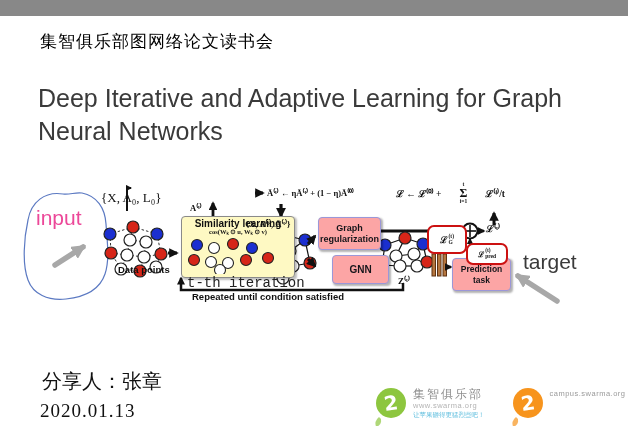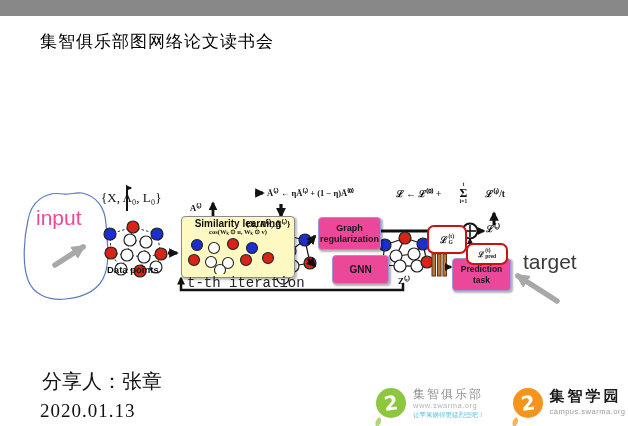--- a/index.html
+++ b/index.html
@@ -199,6 +199,10 @@
   </svg>
 
   <div class="abs kicker">集智俱乐部图网络论文读书会</div>
+  <div class="abs title">
+    <div>Deep Iterative and Adaptive Learning for Graph</div>
+    <div>Neural Networks</div>
+  </div>
 
   <div class="abs input-label">input</div>
   <div class="abs target-label">target</div>

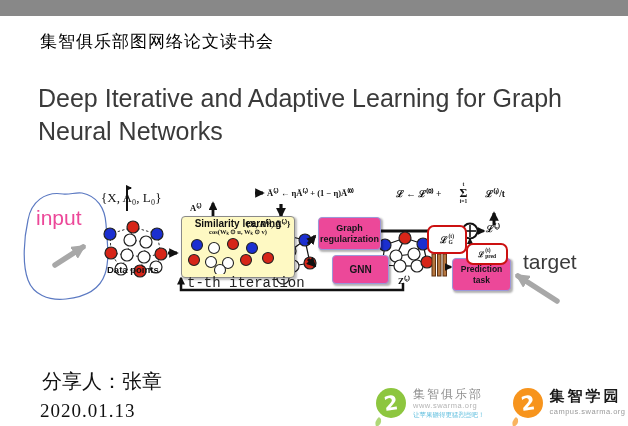--- a/index.html
+++ b/index.html
@@ -28,7 +28,7 @@
   .frac .num{border-bottom:0.9px solid #111;padding:0 2px;}
   .formula2{left:267px;top:171px;font-size:8.5px;font-weight:bold;}
   .set-labelt{left:246px;top:202px;font-size:8.5px;font-weight:bold;}
-  .lav-box{background:#ec4899;border:1px solid #9b97d8;border-radius:4px;display:flex;flex-direction:column;
+  .lav-box{background:#fca5a5;border:1px solid #9b97d8;border-radius:4px;display:flex;flex-direction:column;
            align-items:center;justify-content:center;box-shadow:1.5px 1.5px 2px rgba(0,0,0,.3);
            color:#15151a;font-weight:bold;text-align:center;}
   .reg-box{left:318px;top:201px;width:61px;height:31px;font-size:9px;line-height:1.2;}

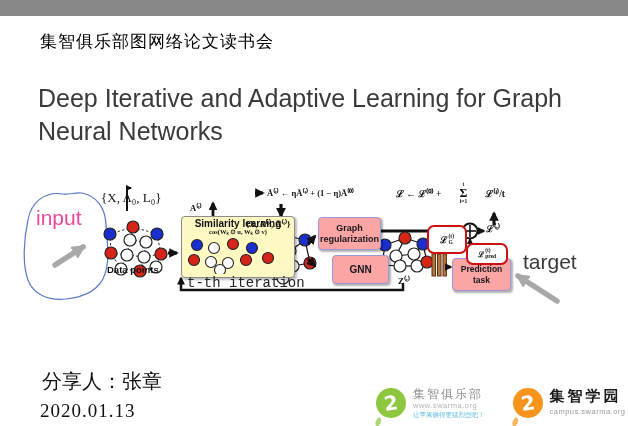--- a/index.html
+++ b/index.html
@@ -17,7 +17,7 @@
   .input-label{left:36px;top:190px;font-size:21px;color:#ec4899;}
   .target-label{left:523px;top:234px;font-size:21px;color:#3a3a3a;}
   .set-label0{left:101px;top:174px;font-size:13px;font-weight:normal;}
-  .data-caption{left:107px;top:248px;font-size:9.5px;font-weight:bold;color:#111;}
+  .data-caption{left:118px;top:248px;font-size:9.5px;font-weight:bold;color:#111;}
   .sim-box{left:181px;top:200px;width:112px;height:60px;background:#fef9c3;border:1px solid #8a8a8a;
            border-radius:4px;box-shadow:1.5px 1.5px 2px rgba(0,0,0,.25);text-align:center;}
   .sim-title{font-size:10px;font-weight:600;color:#111;margin-top:1px;}

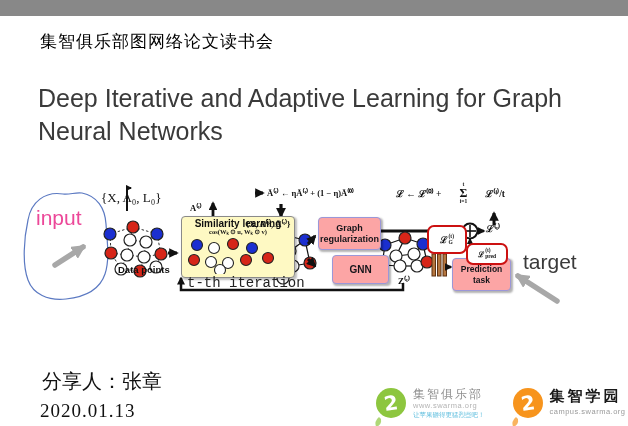--- a/index.html
+++ b/index.html
@@ -274,6 +274,7 @@
 
   <div class="abs mathf z-label">Z⁽ᵗ⁾</div>
   <div class="abs iter-label">t-th iteration</div>
+  <div class="abs repeat-label">Repeated until condition satisfied</div>
 
   <div class="abs presenter">分享人：张章</div>
   <div class="abs date">2020.01.13</div>

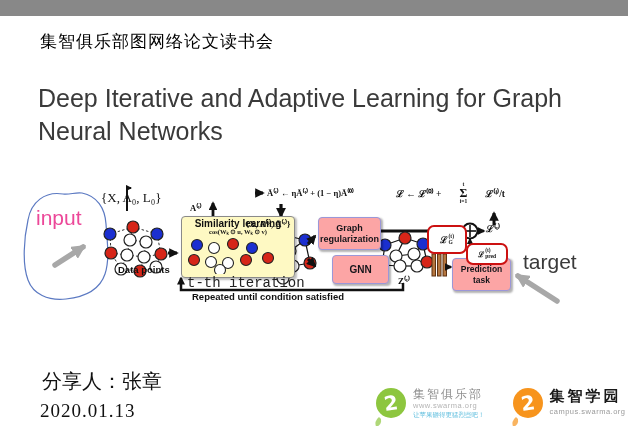--- a/index.html
+++ b/index.html
@@ -299,7 +299,6 @@
         <path d="M7,30 Q2,34 4,40 Q10,38 9,32 Z" fill="#f7941d" opacity="0.7"></path>
       </svg>
       <div>
-        <div class="campus-name">集智学园</div>
         <div class="campus-url">campus.swarma.org</div>
       </div>
     </div>

